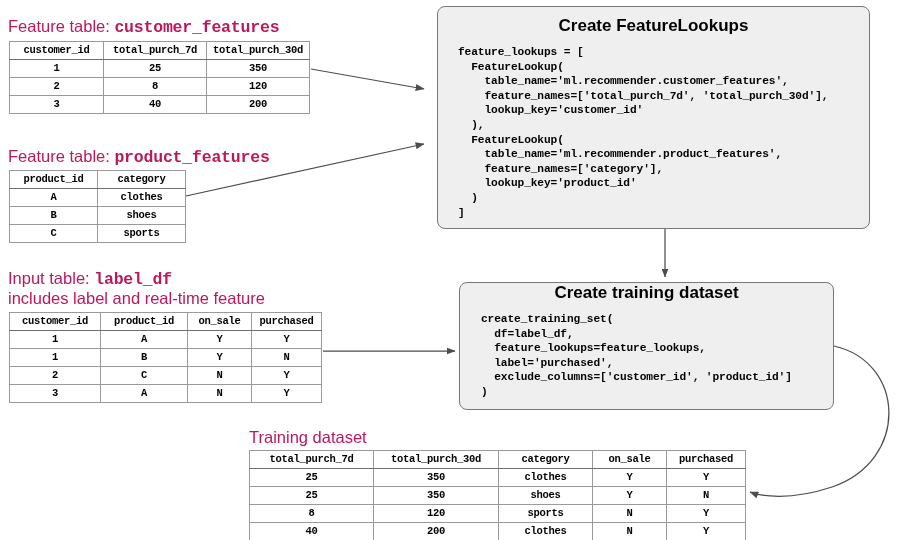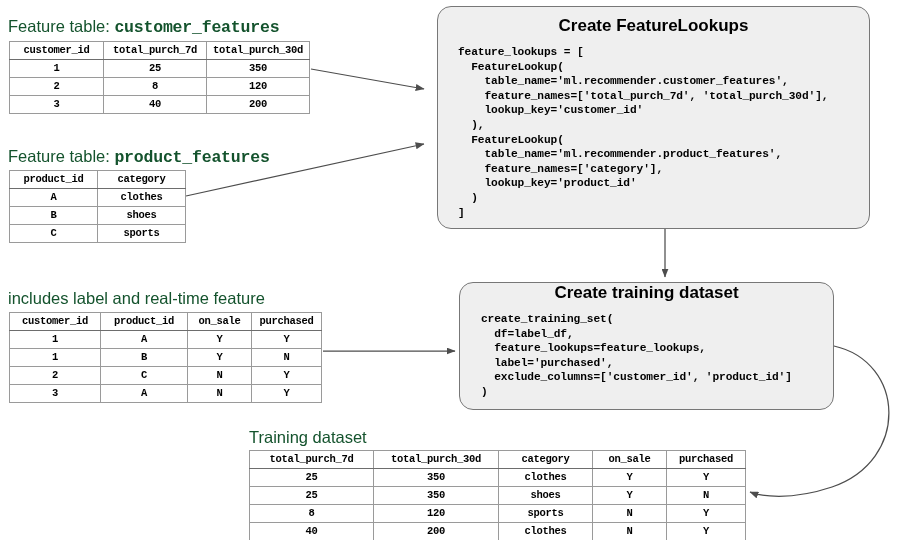--- a/index.html
+++ b/index.html
@@ -20,7 +20,7 @@
     position: absolute;
     font-family: "Liberation Sans", sans-serif;
     font-size: 16.5px;
-    color: #14532d;
+    color: #be185d;
     white-space: nowrap;
     line-height: 20px;
   }

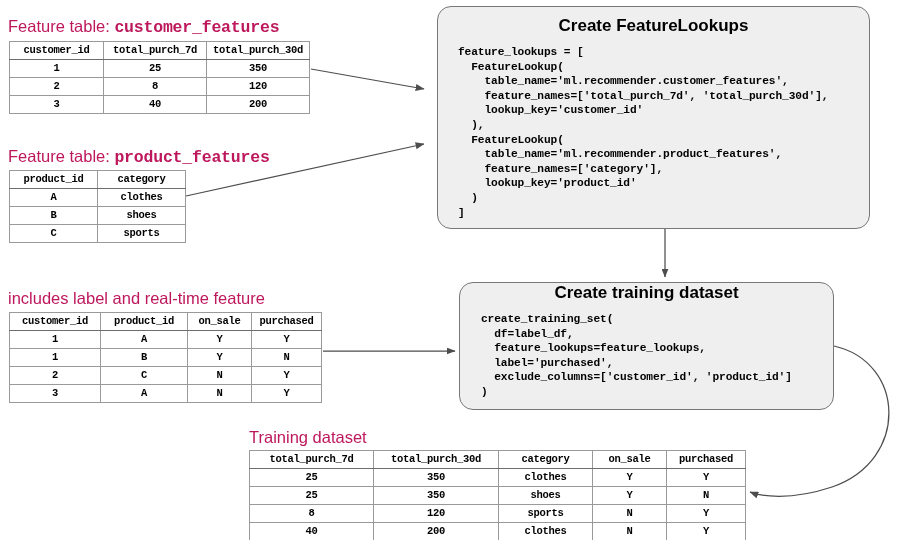--- a/index.html
+++ b/index.html
@@ -57,7 +57,7 @@
     position: absolute;
     background: #efefef;
     border: 1.3px solid #777777;
-    border-radius: 14px;
+    border-radius: 8px;
     box-sizing: border-box;
   }
   .procbox .boxtitle {

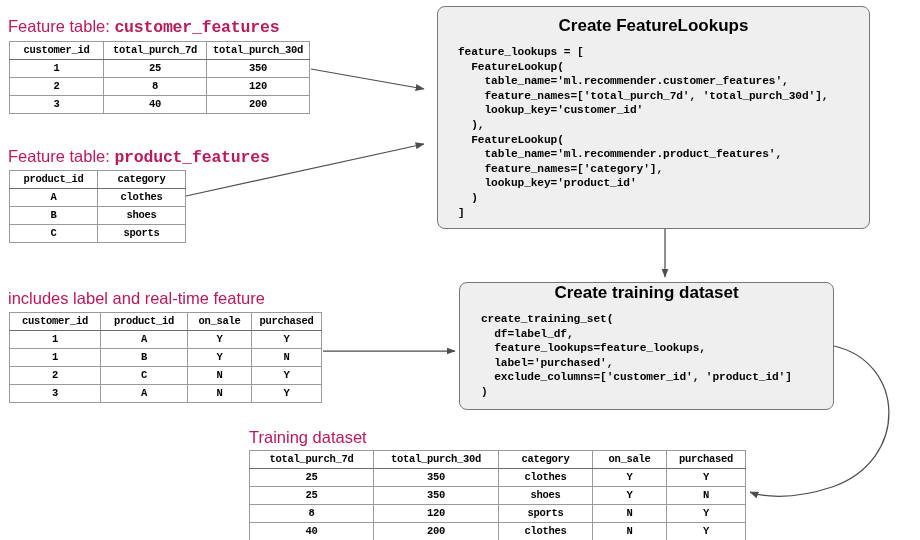--- a/index.html
+++ b/index.html
@@ -176,6 +176,9 @@
     </tbody>
   </table>
 
+  <div class="caption" style="left:8px; top:268px;">
+    <span>Input table: </span><span class="mono">label_df</span>
+  </div>
   <div class="caption" style="left:8px; top:288px;">includes label and real-time feature</div>
 
   <table class="dtable" style="left:9px; top:312px; width:312px;">

